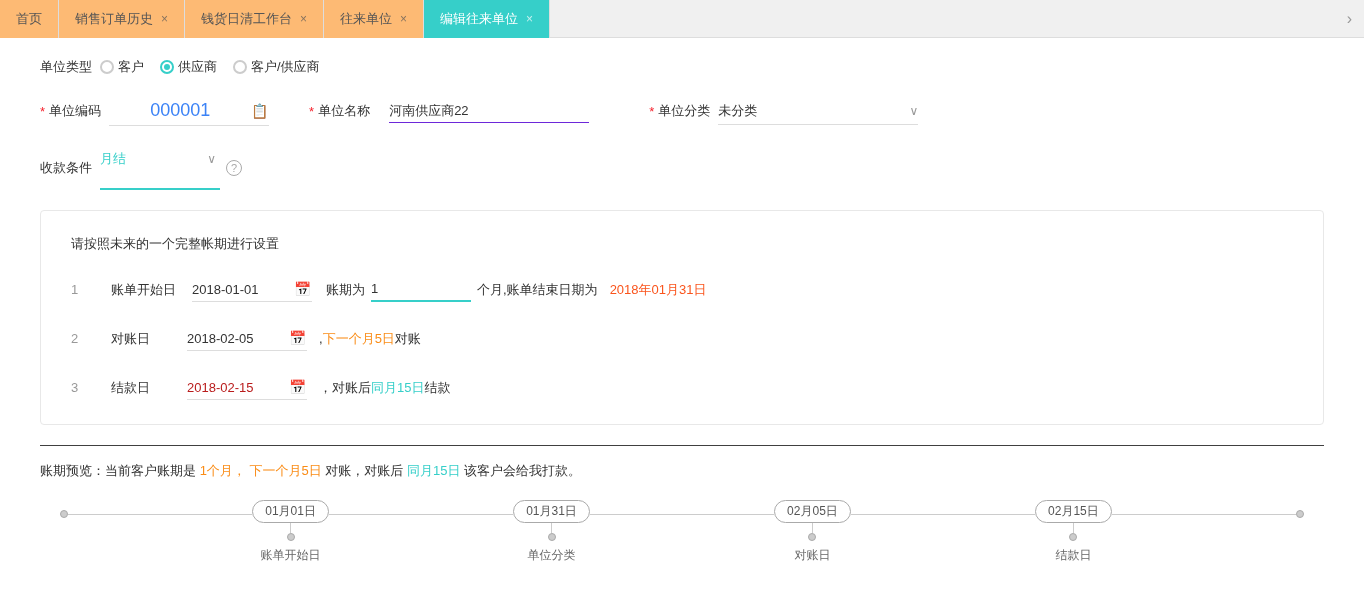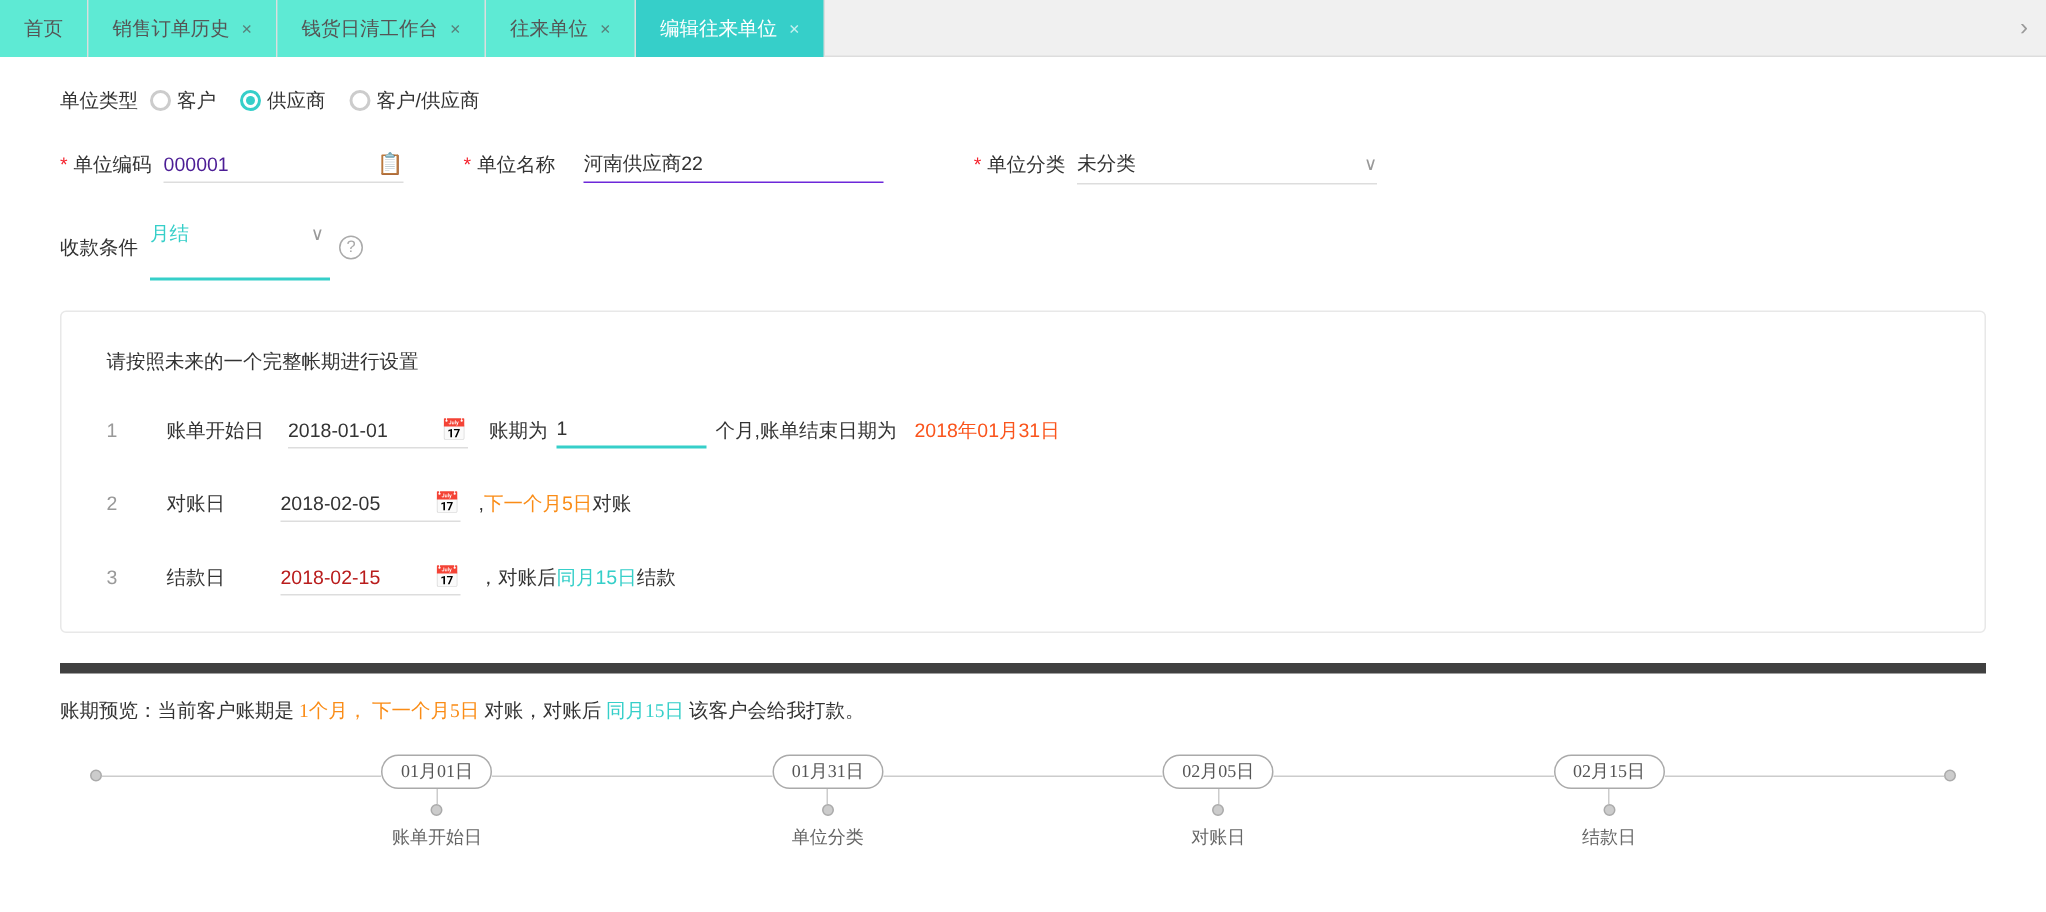--- a/index.html
+++ b/index.html
@@ -23,7 +23,7 @@
       font-size: 13px;
       color: #555;
       border-right: 1px solid #ddd;
-      background: #5eead4;
+      background: #fdba74;
       position: relative;
       white-space: nowrap;
     }

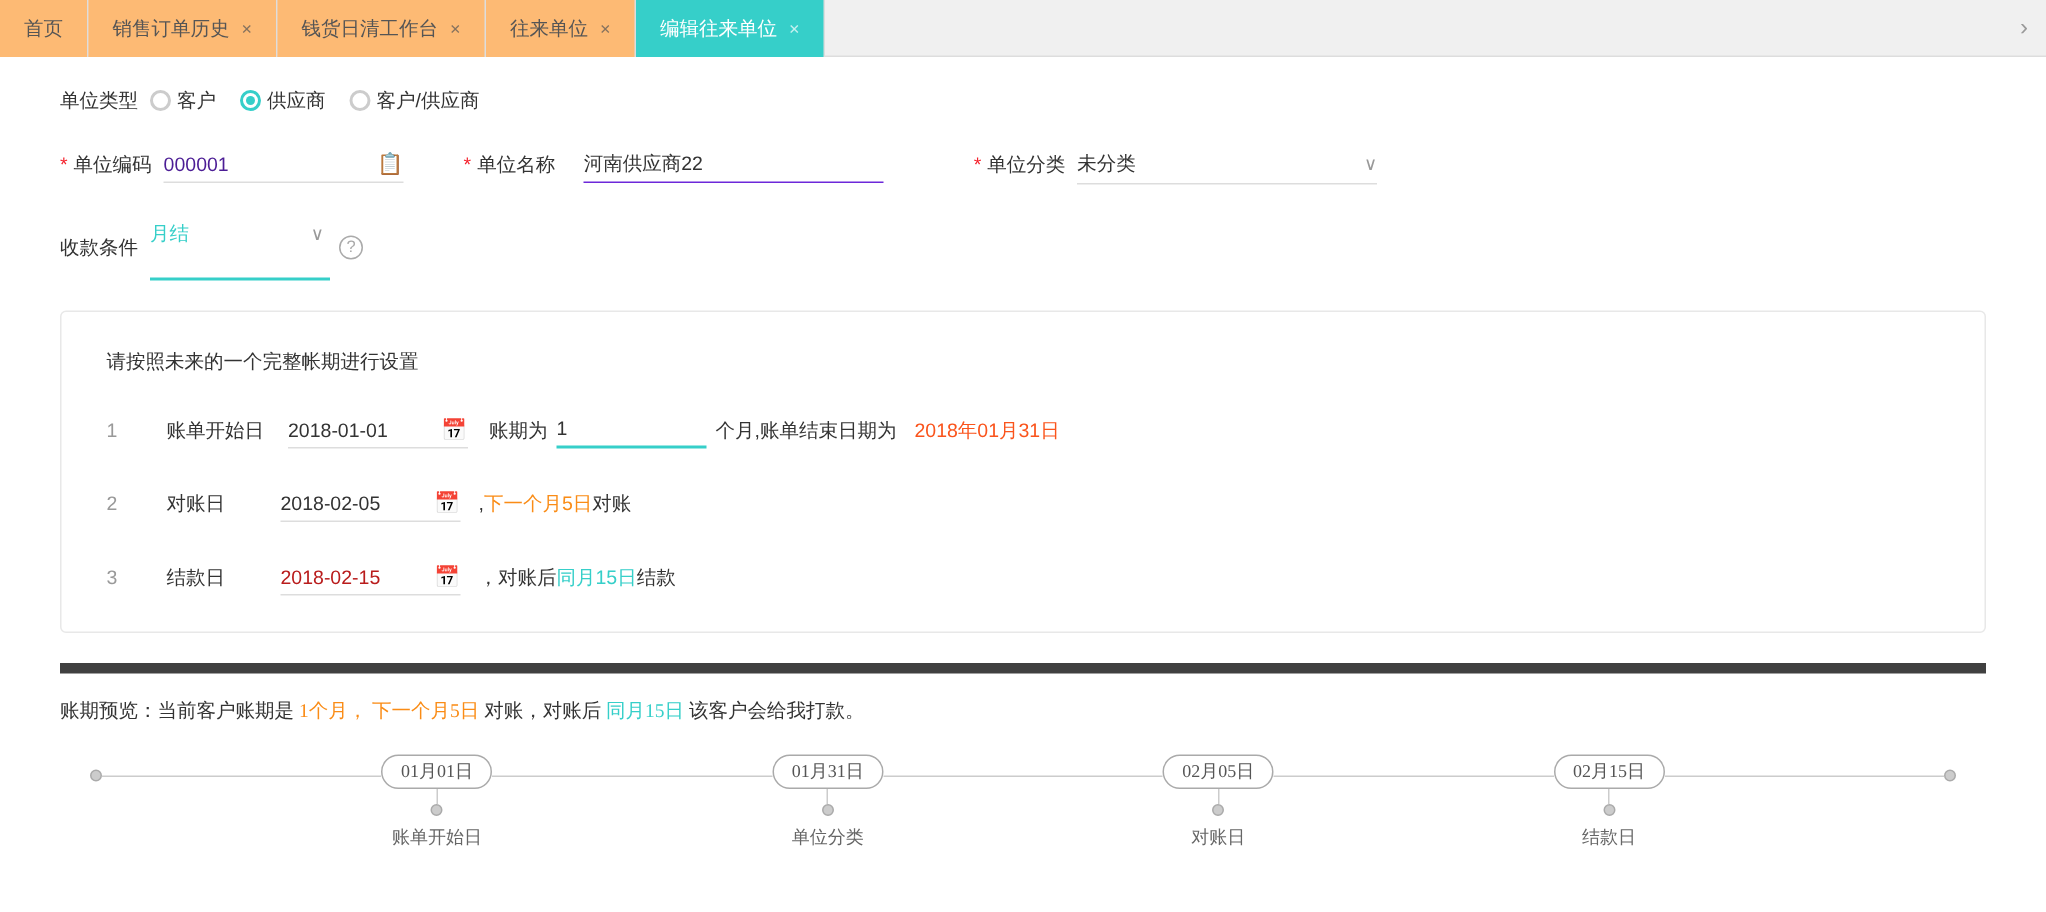--- a/index.html
+++ b/index.html
@@ -296,7 +296,7 @@
       <span class="required-star">*</span>
       <span class="form-label">单位编码</span>
       <div class="input-with-icon">
-        <input type="text" class="" value="000001" style="border: none; outline: none; font-size: 13px; color: #4c1d95; width: 120px;" placeholder="000001">
+        <input type="text" class="" value="000001" style="border: none; outline: none; font-size: 18px; color: #3b82f6; width: 120px; text-align: center;" placeholder="000001">
         <span class="calendar-icon">📋</span>
       </div>
     </div>

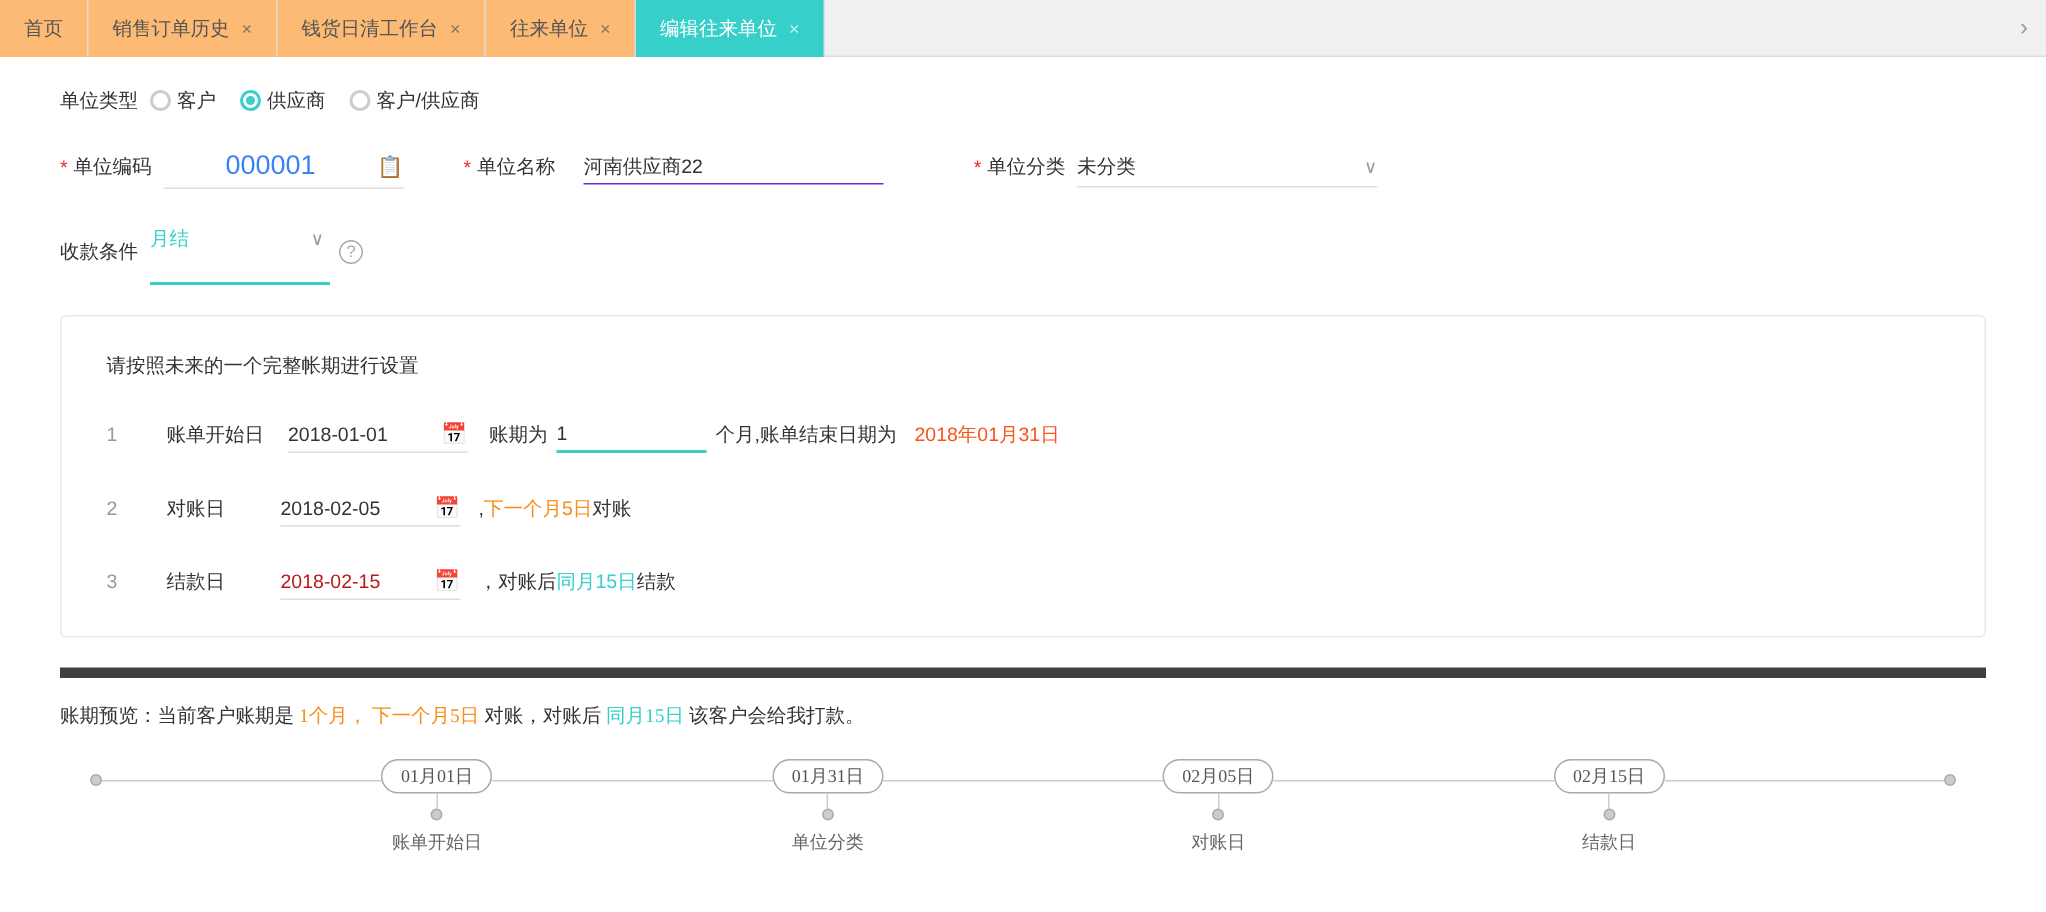--- a/index.html
+++ b/index.html
@@ -233,9 +233,8 @@
     
     .preview-section {
       padding: 16px 0;
-      border-top: 7px solid #404040;
+      border-top: 1px solid #404040;
       margin-top: 7px;
-      font-family: Liberation Serif, serif;
     }
     .preview-text {
       font-size: 13px;

